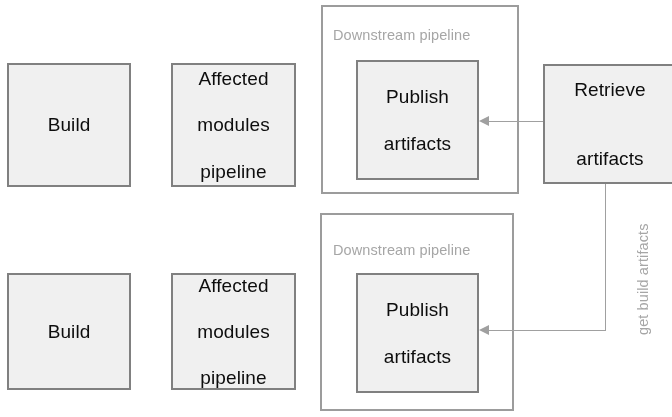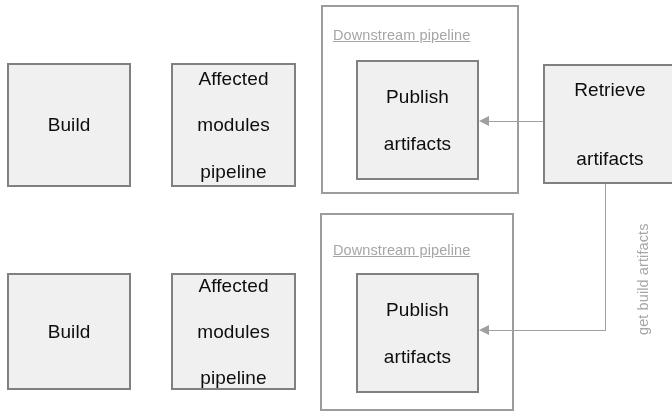--- a/index.html
+++ b/index.html
@@ -47,7 +47,6 @@
     line-height: 1;
     white-space: nowrap;
     letter-spacing: 0.1px;
-    text-decoration: underline;
   }
 
   

